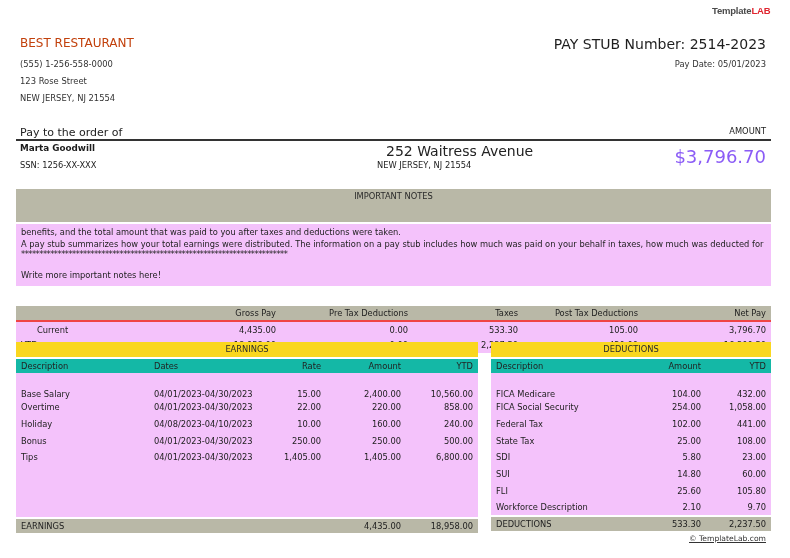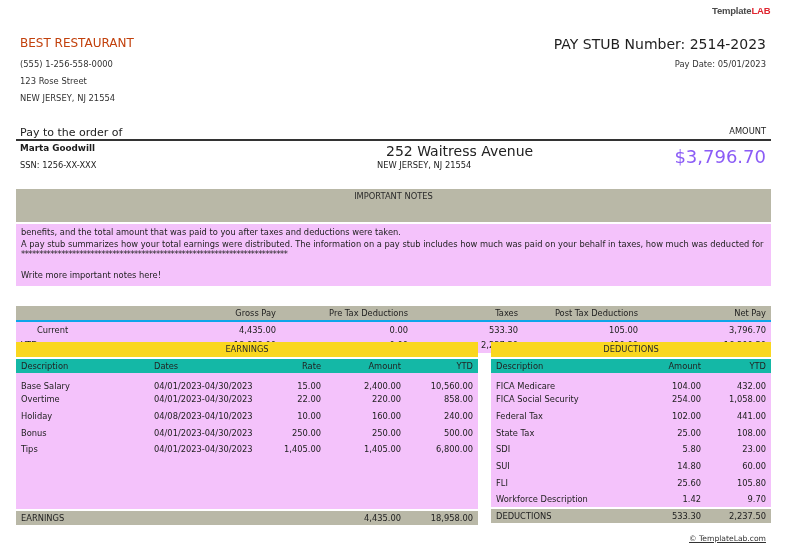--- a/index.html
+++ b/index.html
@@ -37,7 +37,7 @@
     .summary { left: 16px; top: 282px; width: 755px; margin-top: 24px; }
     .summary th { background: #b9b8a7; height: 15px; }
     .summary td { background: #f4c2fb; height: 16px; }
-    .summary tr.first td { border-top: 2px solid #0ea5e9; padding-left: 21px; }
+    .summary tr.first td { border-top: 2px solid #ef4444; padding-left: 21px; }
 
     .earn { left: 16px; top: 342px; width: 462px; }
     .ded { left: 491px; top: 342px; width: 280px; }

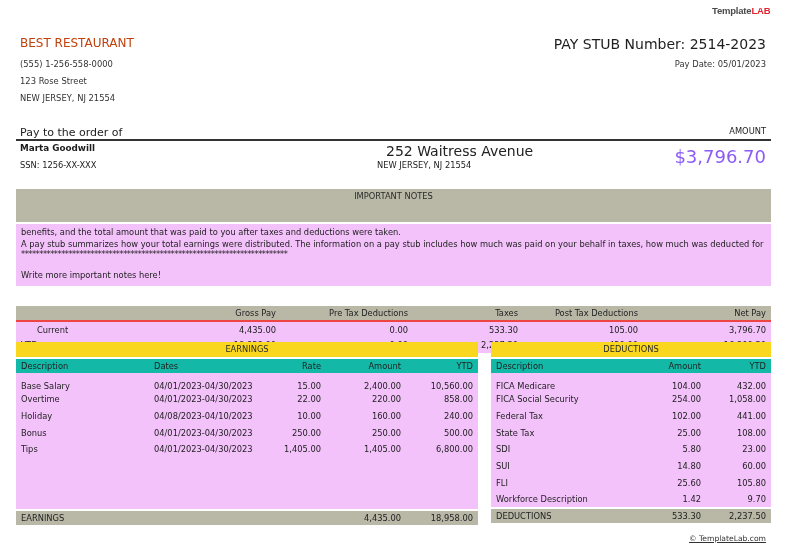--- a/index.html
+++ b/index.html
@@ -43,7 +43,7 @@
     .ded { left: 491px; top: 342px; width: 280px; }
     .grid th { background: #14b8a6; height: 15px; border-top: 2px solid #fff; }
     .grid td.cell { background: #f4c2fb; height: 16.7px; }
-    .grid tr.first td { padding-top: 8px; }
+    .grid tr.first td { padding-top: 16px; }
     .grid td.filler { background: #f4c2fb; }
     .grid tr.total td { background: #b9b8a7; height: 15px; border-top: 2px solid #fff; }
 

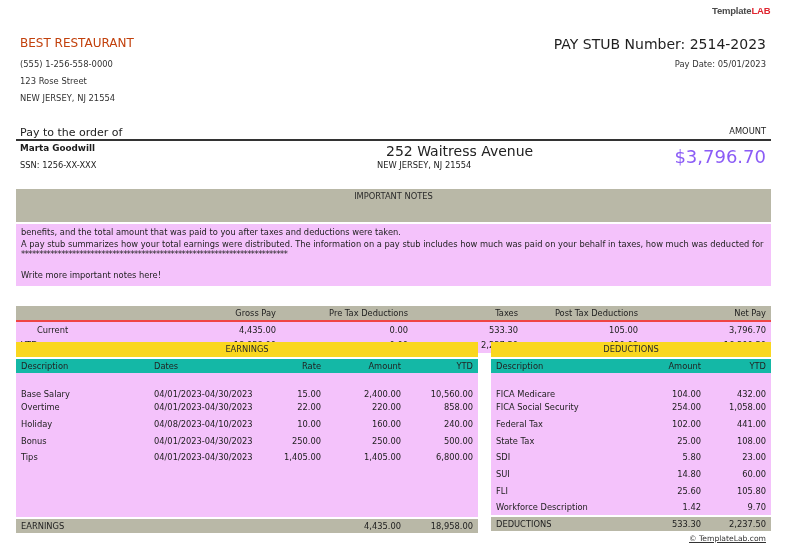--- a/index.html
+++ b/index.html
@@ -238,7 +238,7 @@
     </tr>
     <tr>
       <td class="cell l">Workforce Description</td>
-      <td class="cell r">1.42</td>
+      <td class="cell r">2.10</td>
       <td class="cell r">9.70</td>
     </tr>
     <tr class="total">

